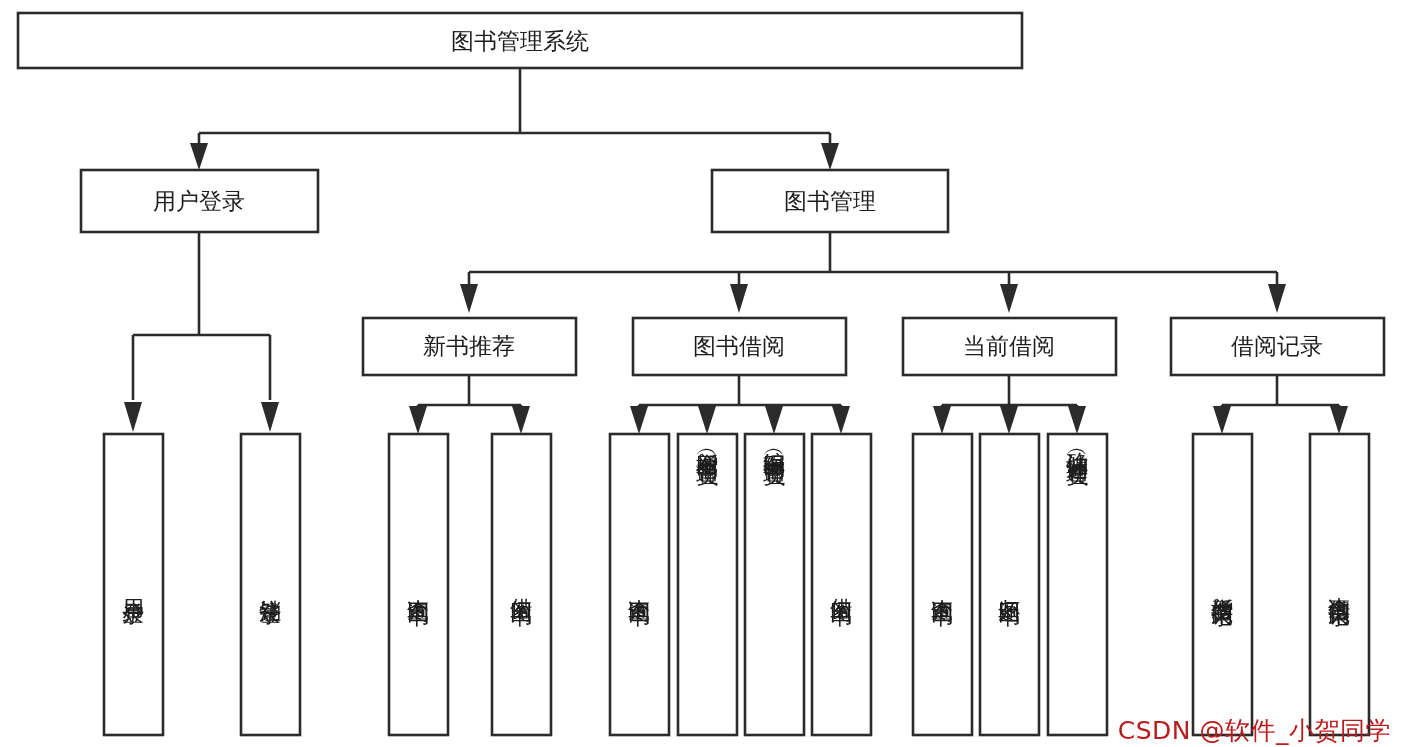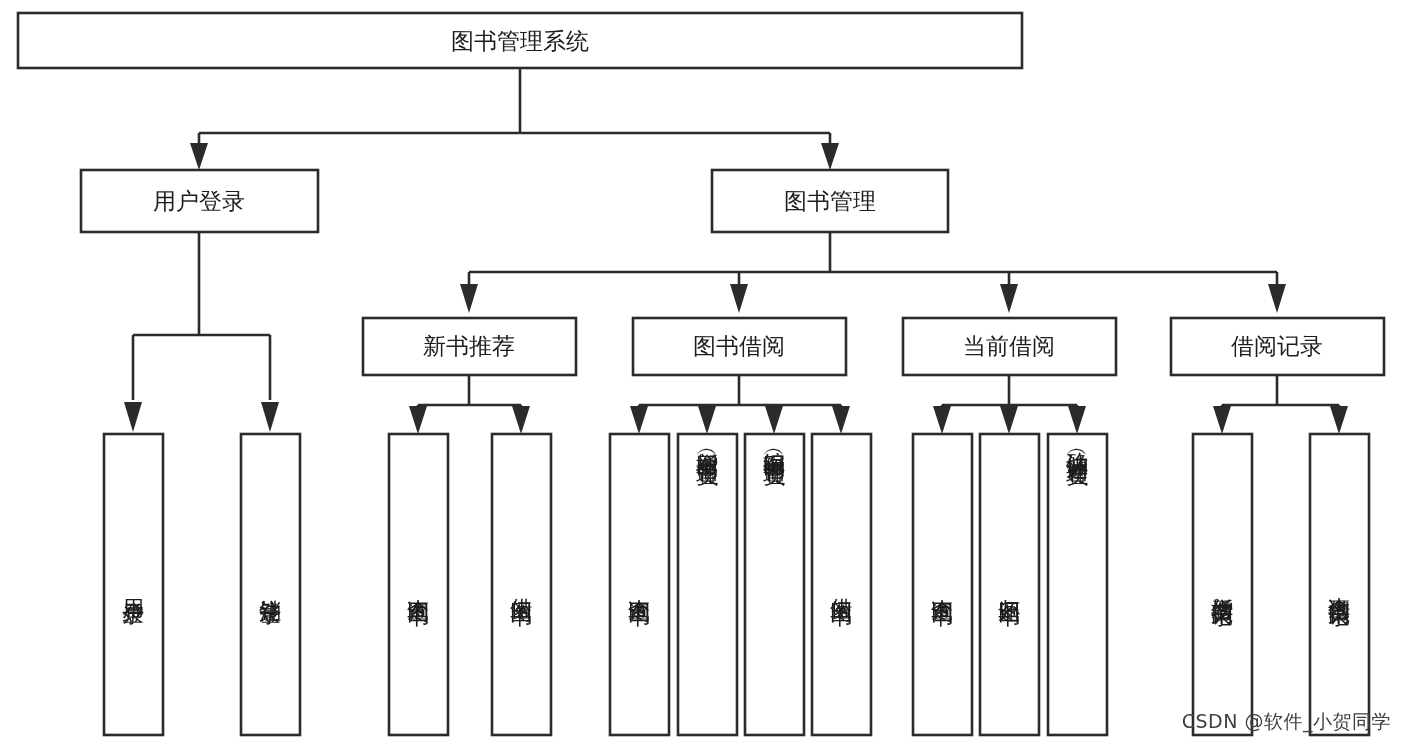--- a/index.html
+++ b/index.html
@@ -67,10 +67,10 @@
   .watermark {
     position: absolute;
     right: 14px;
-    bottom: 12px;
-    font-family: "DejaVu Sans", "Liberation Sans", sans-serif;
-    font-size: 19px;
-    color: #404040;
+    bottom: 0;
+    font-family: "DejaVu Sans", "Liberation Sans", sans-serif;
+    font-size: 25px;
+    color: #b91c1c;
     white-space: nowrap;
     letter-spacing: 0.5px;
   }

